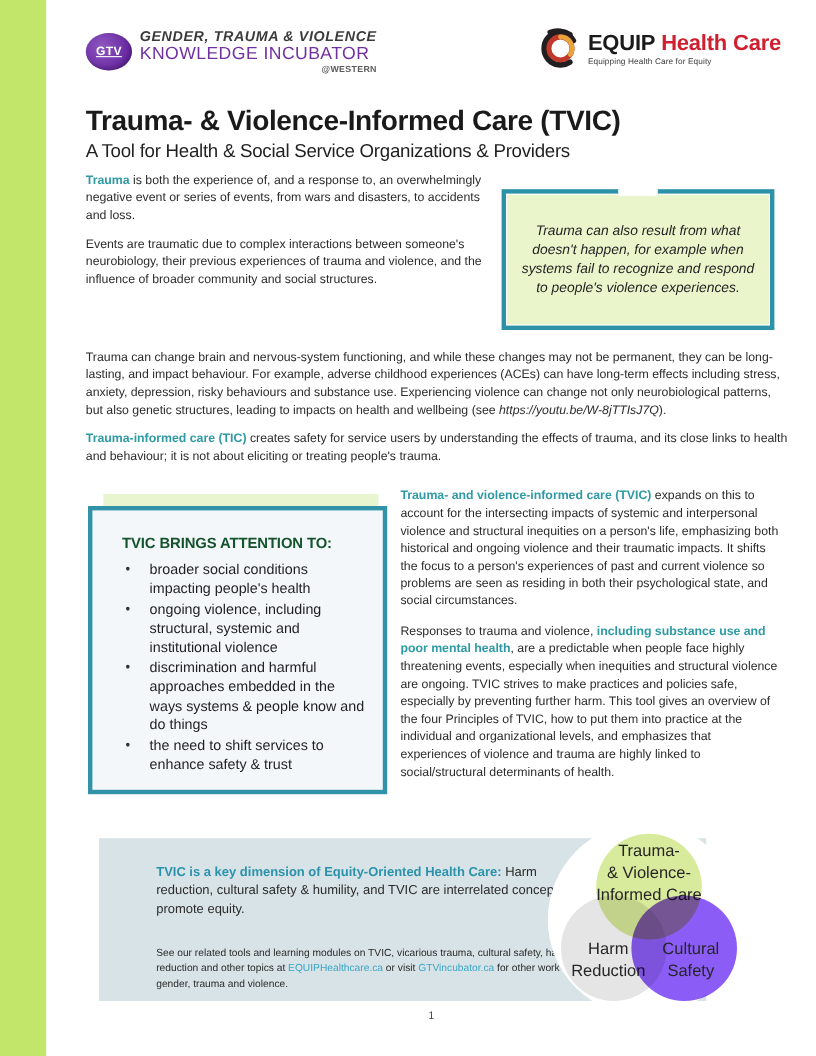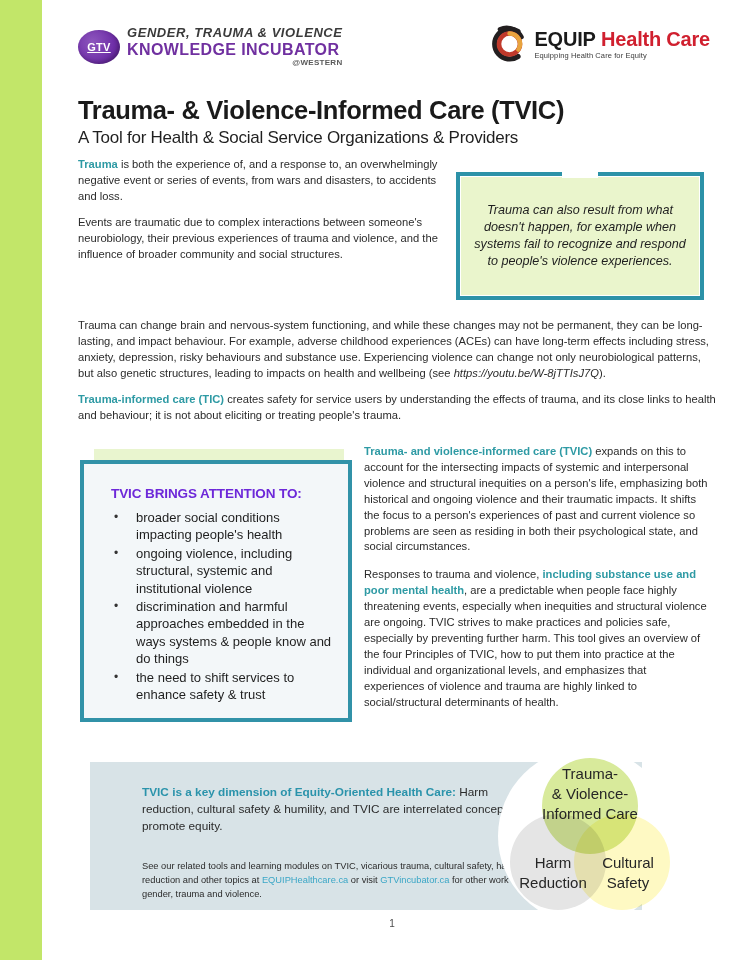--- a/index.html
+++ b/index.html
@@ -73,7 +73,7 @@
   }
   .gtv-line2 {
     font-size: 16px;
-    font-weight: bold;
+    font-weight: normal;
     letter-spacing: .4px;
     color: #7030a0;
     margin-top: 1px;

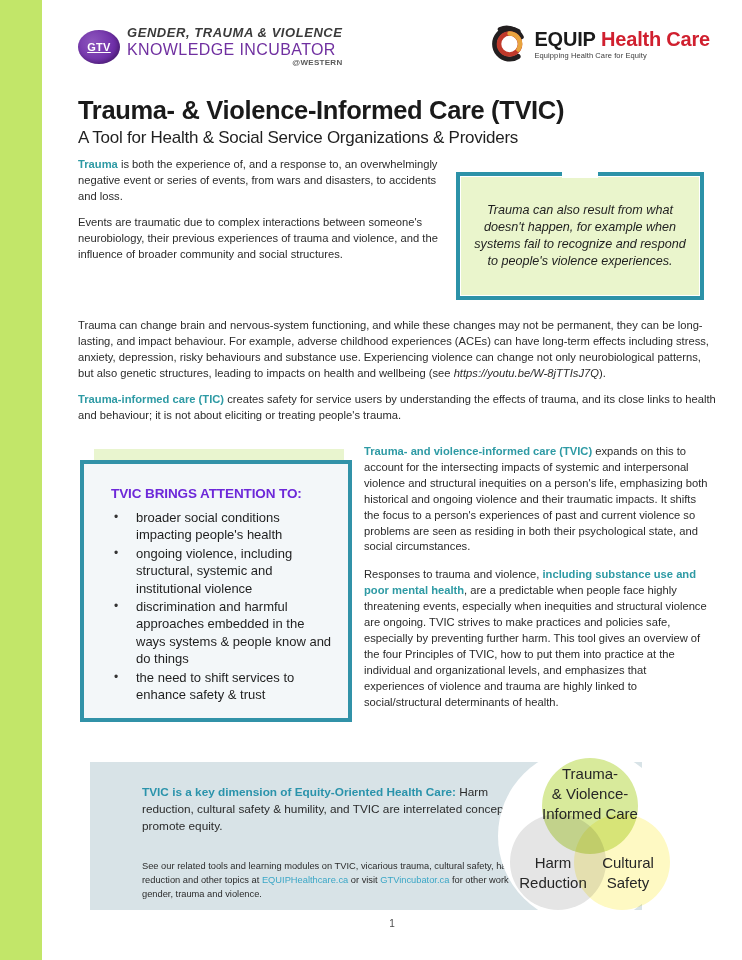--- a/index.html
+++ b/index.html
@@ -217,7 +217,7 @@
   .attn-heading {
     font-size: 13.5px;
     font-weight: bold;
-    color: #6d28d9;
+    color: #14532d;
     letter-spacing: -.1px;
     margin: 0 0 8px 13px;
   }

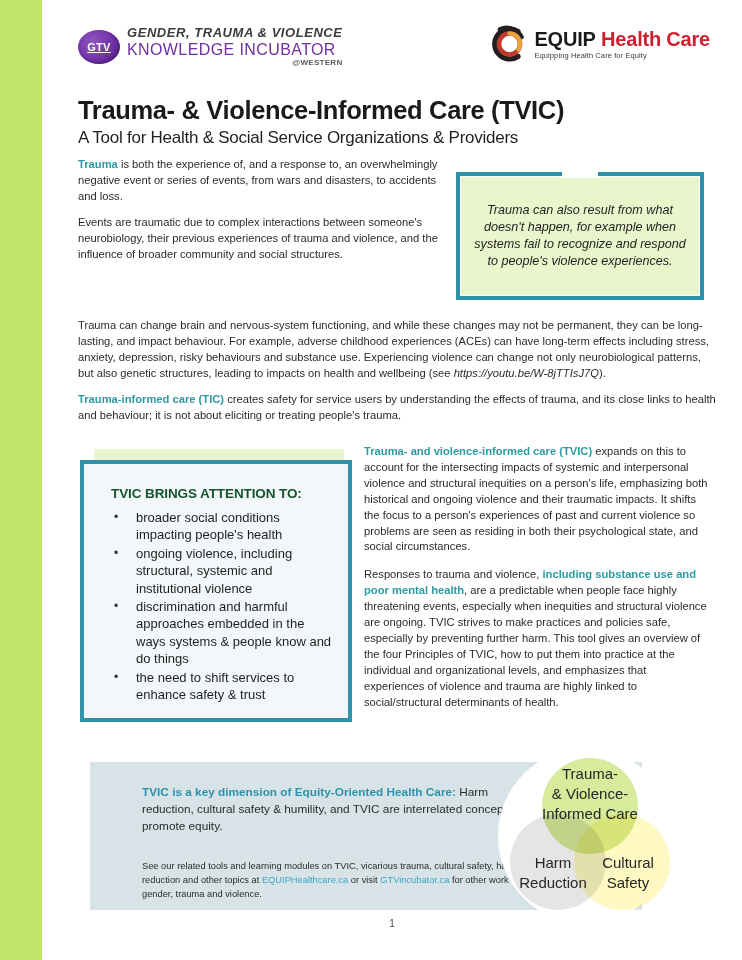--- a/index.html
+++ b/index.html
@@ -434,7 +434,7 @@
       <div class="circ c-left" style="background: #e5e5e5;">
         <span class="lbl">Harm<br>Reduction</span>
       </div>
-      <div class="circ c-right" style="background: #fef9c3;">
+      <div class="circ c-right" style="background: #8b5cf6;">
         <span class="lbl">Cultural<br>Safety</span>
       </div>
     </div>

